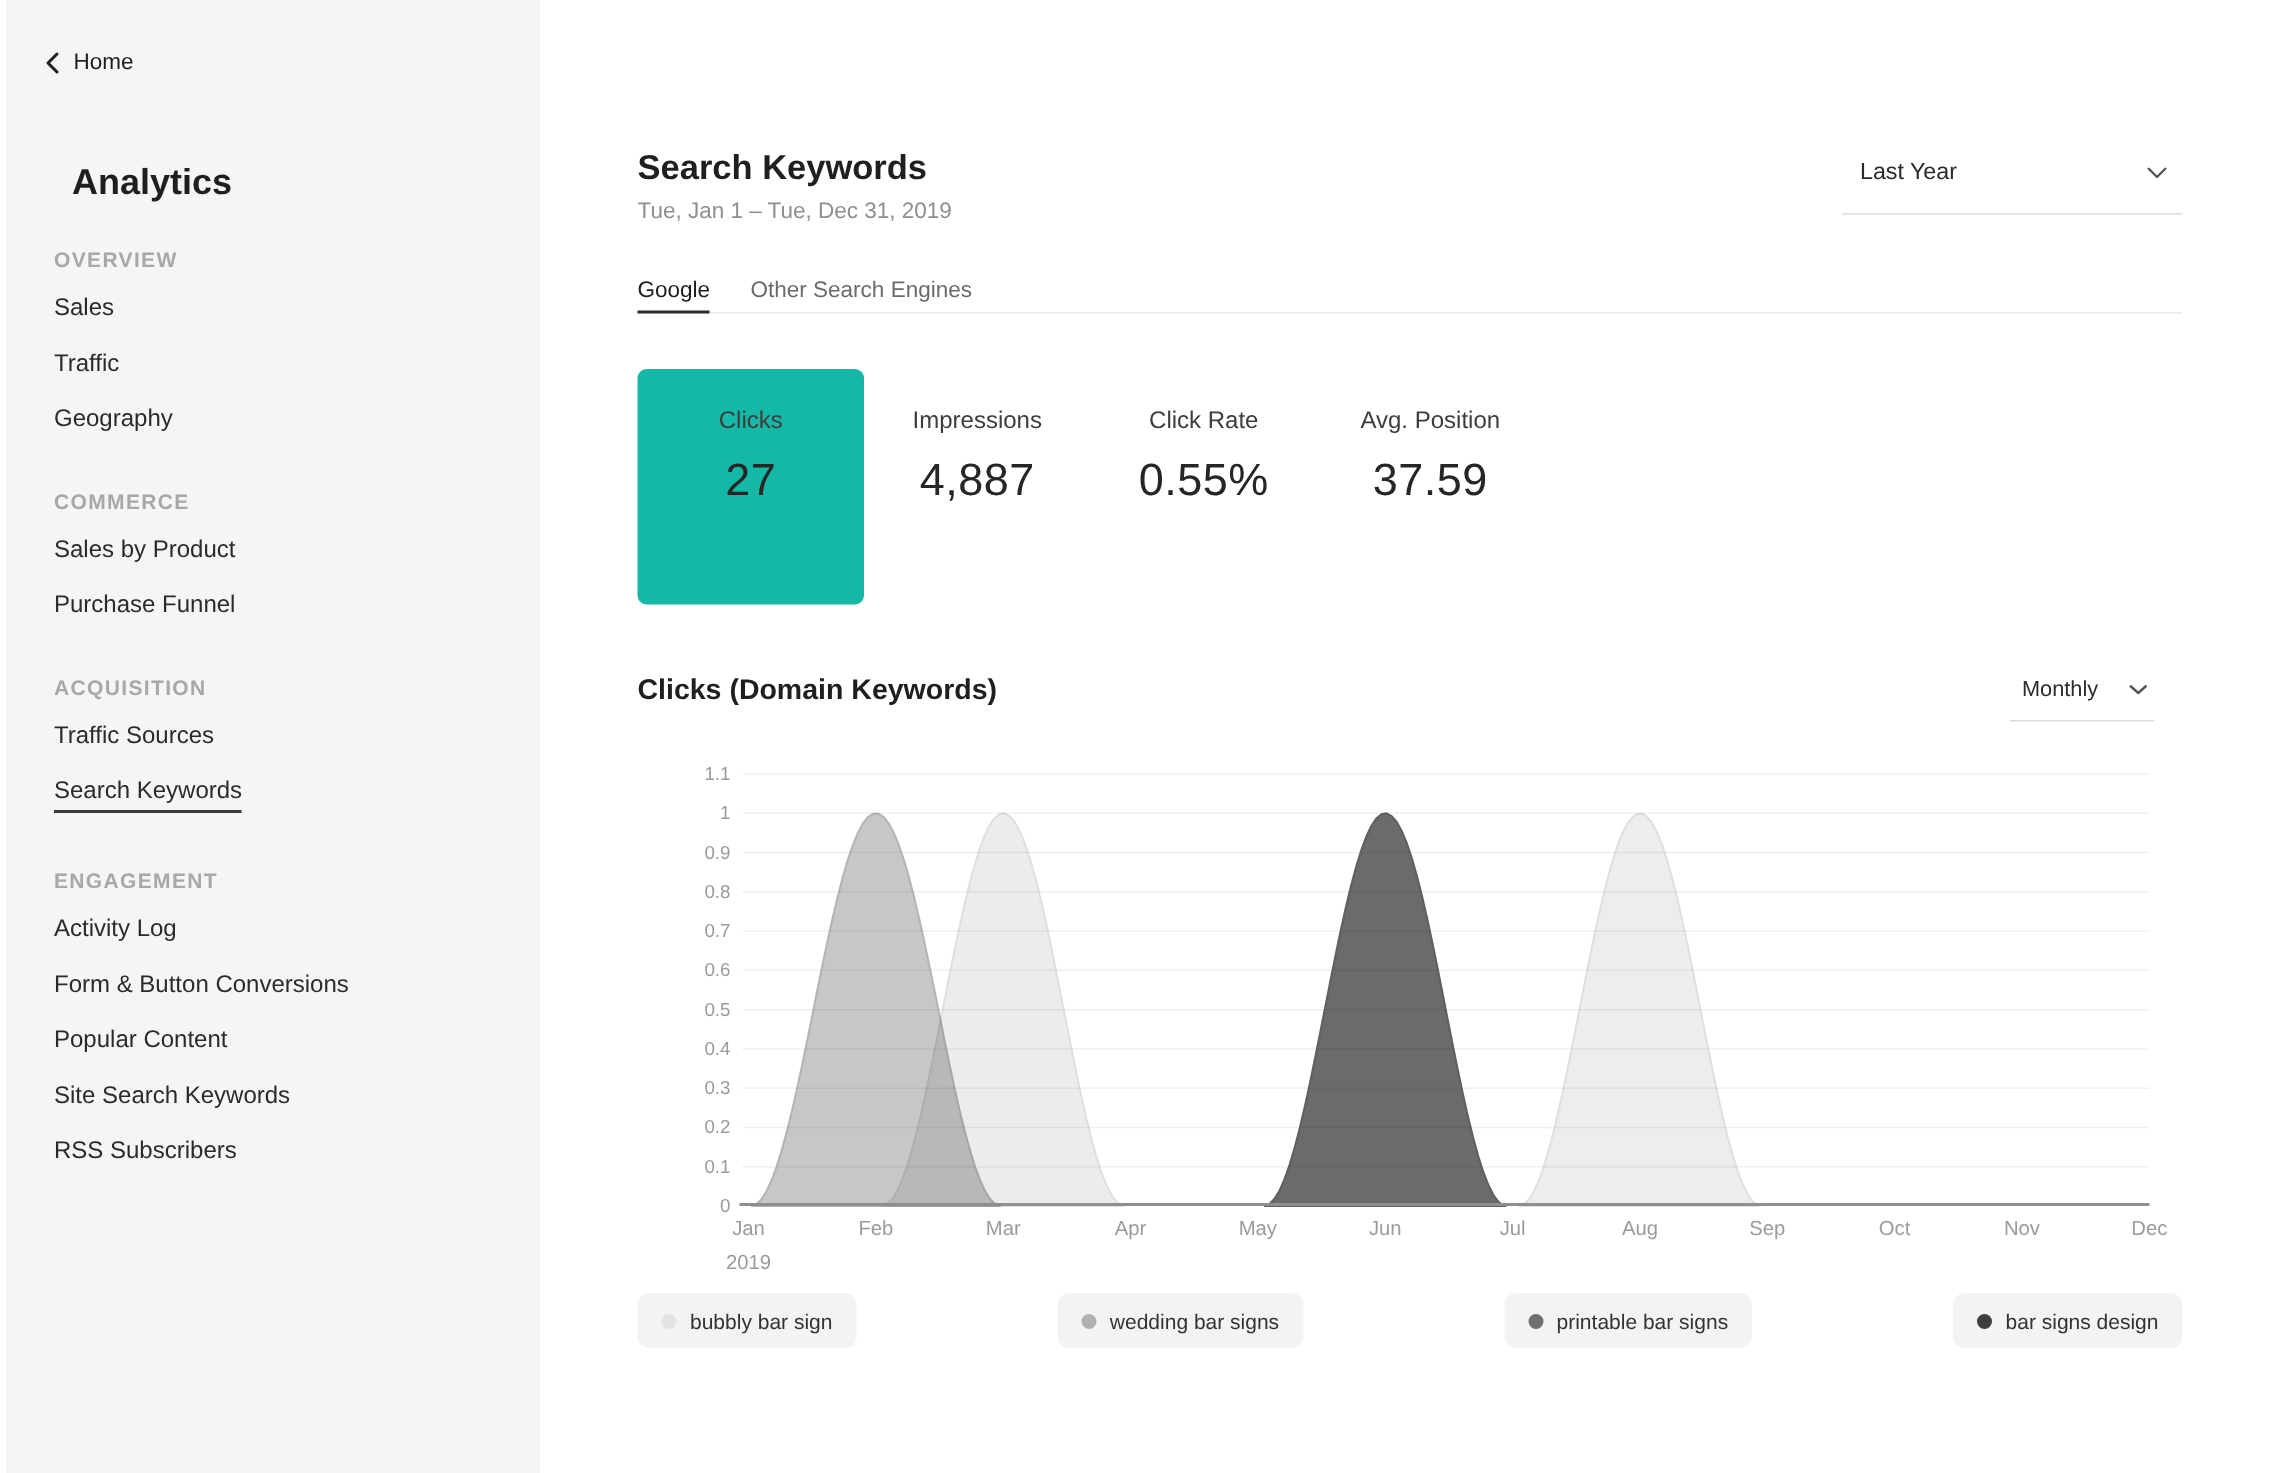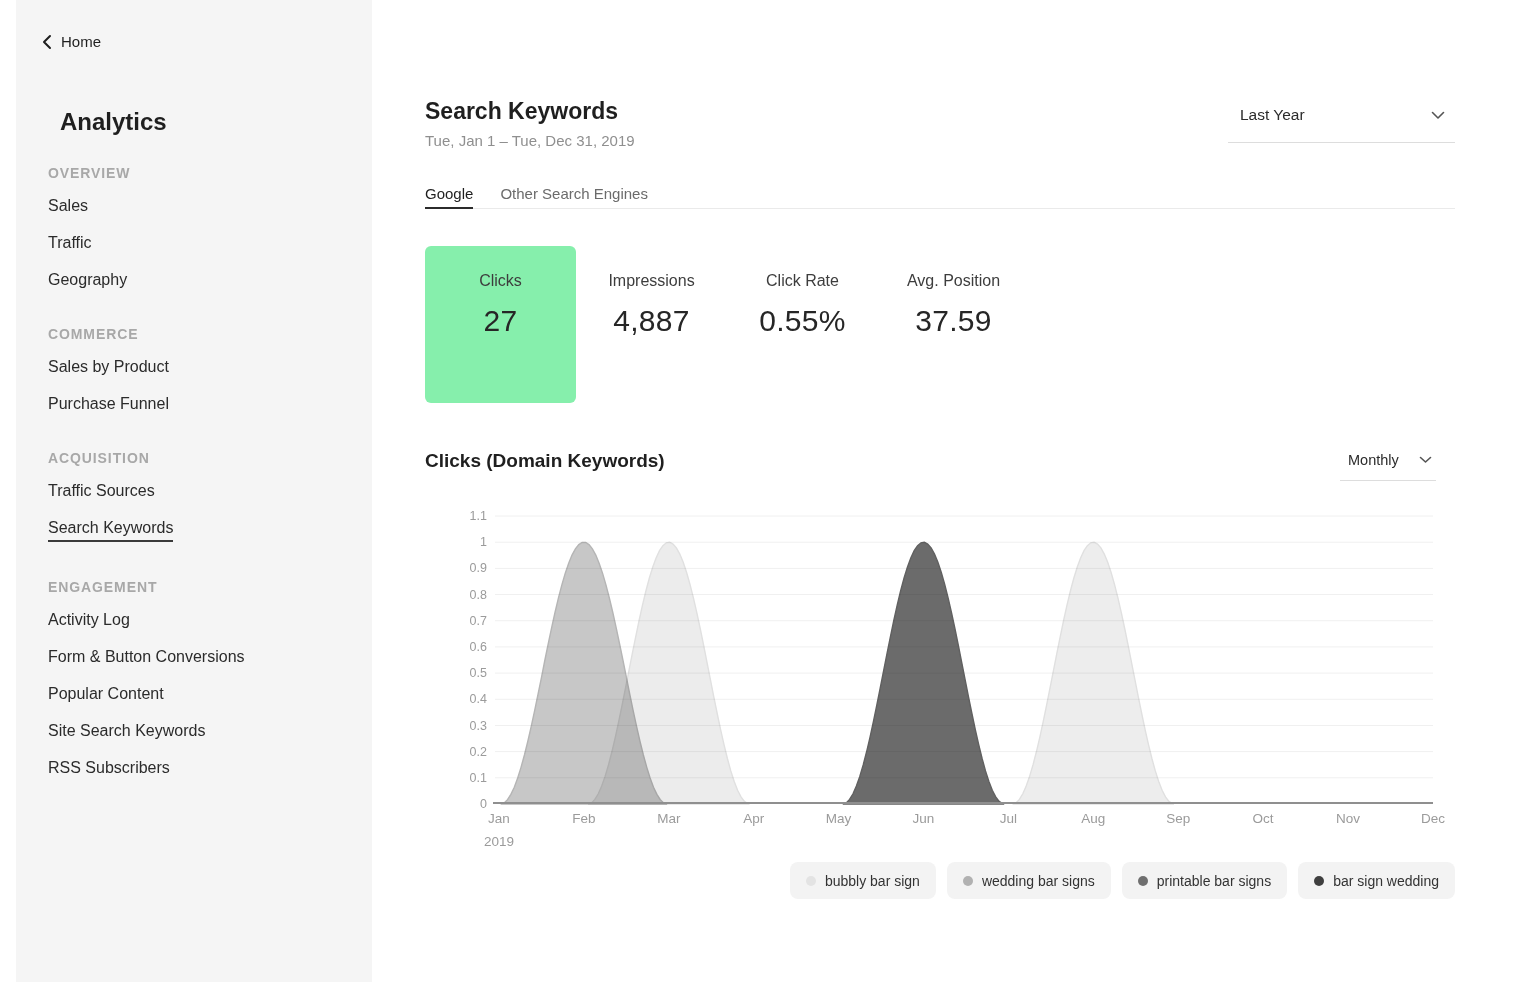--- a/index.html
+++ b/index.html
@@ -11,7 +11,7 @@
     position: relative;
   }
   
-  .sidebar { position: absolute; left: 16px; top: 0; width: 356px; height: 982px; background: #f5f5f5; }
+  .sidebar { position: absolute; left: 4px; top: 0; width: 356px; height: 982px; background: #f5f5f5; }
   .home-row { position: absolute; left: 26px; top: 33px; display: flex; align-items: center; gap: 9px; font-size: 15px; color: #1f1f1f; cursor: pointer; }
   .side-title { position: absolute; left: 32px; top: 96px; font-size: 24px; font-weight: bold; color: #1f1f1f; margin: 12px; }
   .side-nav { position: absolute; left: 32px; top: 165px; right: 20px; }

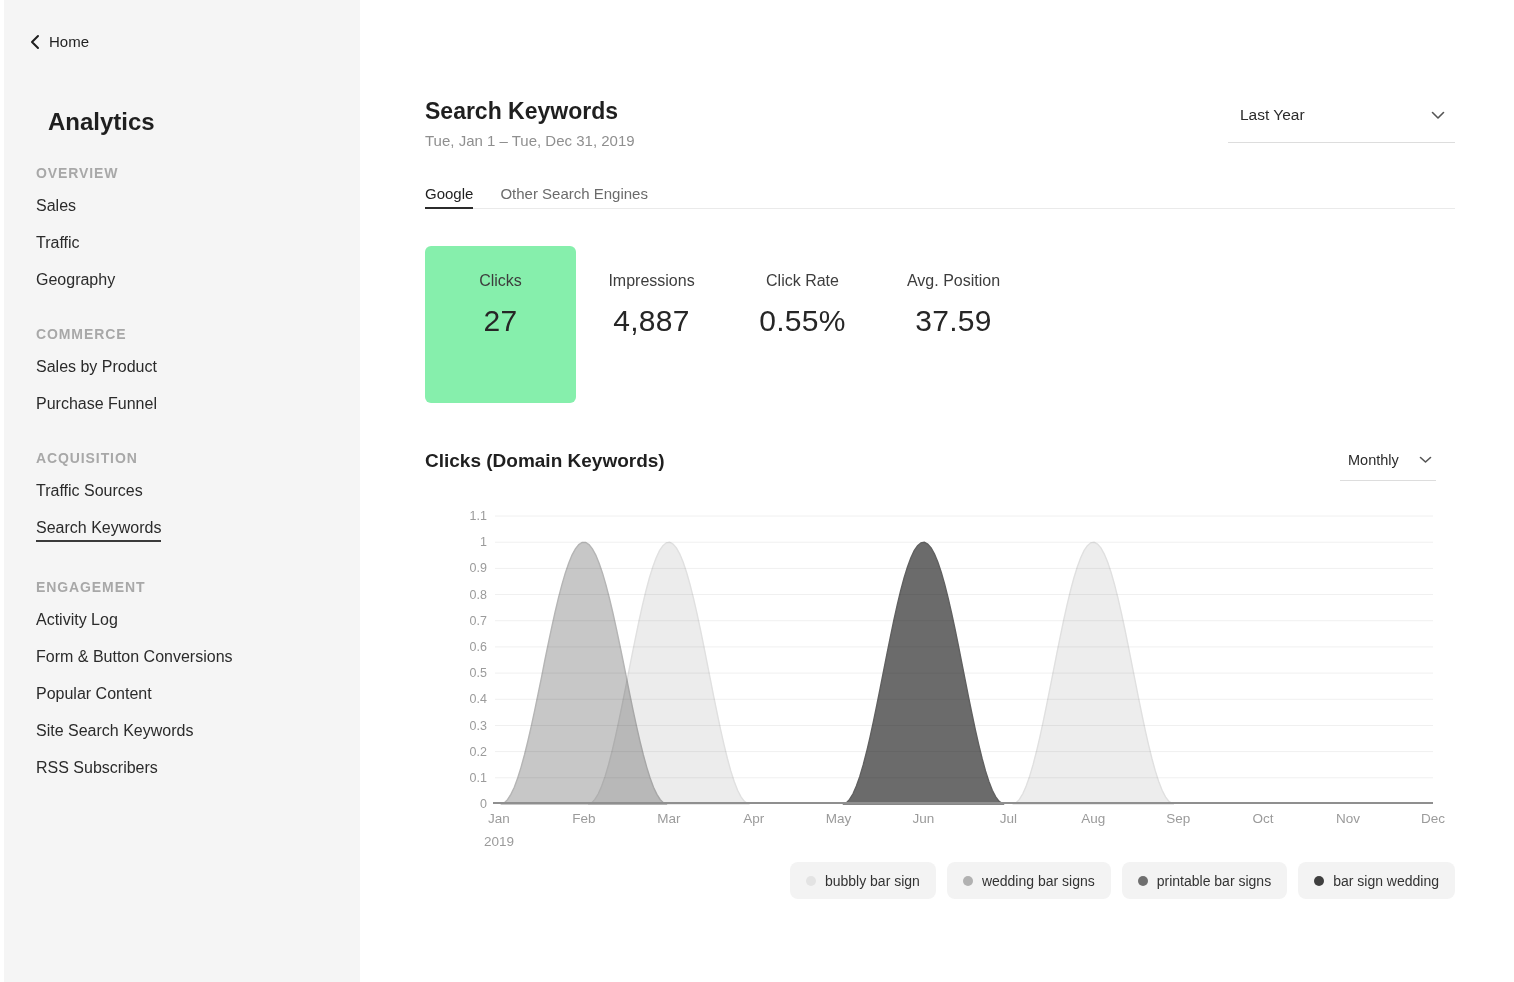--- a/index.html
+++ b/index.html
@@ -31,7 +31,7 @@
   
   .stats-row { position: absolute; left: 425px; top: 246px; display: flex; }
   .stat { width: 151px; height: 157px; padding-top: 26px; text-align: center; border-radius: 6px; cursor: pointer; }
-  .stat.selected { background: #86efac; }
+  .stat.selected { background: #14b8a6; }
   .stat-label { font-size: 16px; color: #3d3d3d; }
   .stat-value { font-size: 30px; color: #262626; margin-top: 14px; letter-spacing: 0.3px; }
   

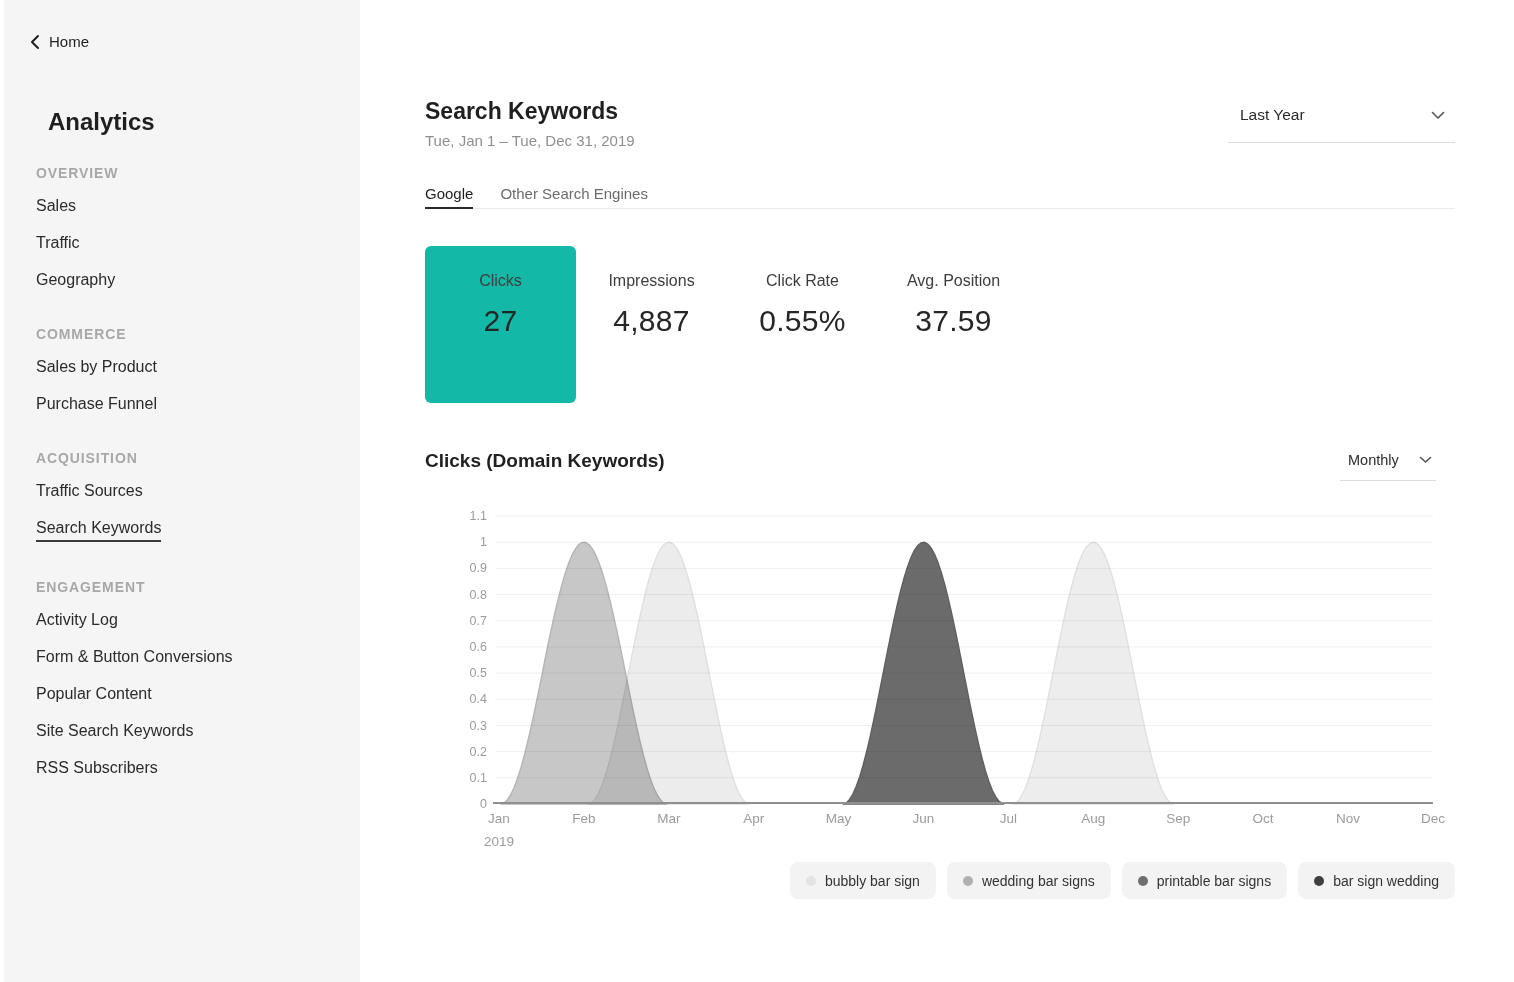--- a/index.html
+++ b/index.html
@@ -39,7 +39,7 @@
   .interval-select { position: absolute; left: 1340px; top: 452px; width: 96px; display: flex; align-items: center; justify-content: space-between; padding: 0 4px 12px 8px; border-bottom: 1px solid #ddd; font-size: 14.5px; color: #2b2b2b; cursor: pointer; }
   .chart-wrap { position: absolute; left: 425px; top: 502px; width: 1030px; height: 355px; }
   
-  .legend-row { position: absolute; left: 425px; top: 862px; width: 1030px; display: flex; justify-content: flex-end; gap: 11px; }
+  .legend-row { position: absolute; left: 425px; top: 862px; width: 1030px; display: flex; justify-content: space-between; gap: 11px; }
   .legend-pill { background: #f3f3f3; border-radius: 8px; height: 37px; display: flex; align-items: center; padding: 0 16px; gap: 9px; font-size: 14px; color: #333; cursor: pointer; }
   .legend-dot { width: 10px; height: 10px; border-radius: 50%; flex: 0 0 auto; }
   .chev { display: block; }

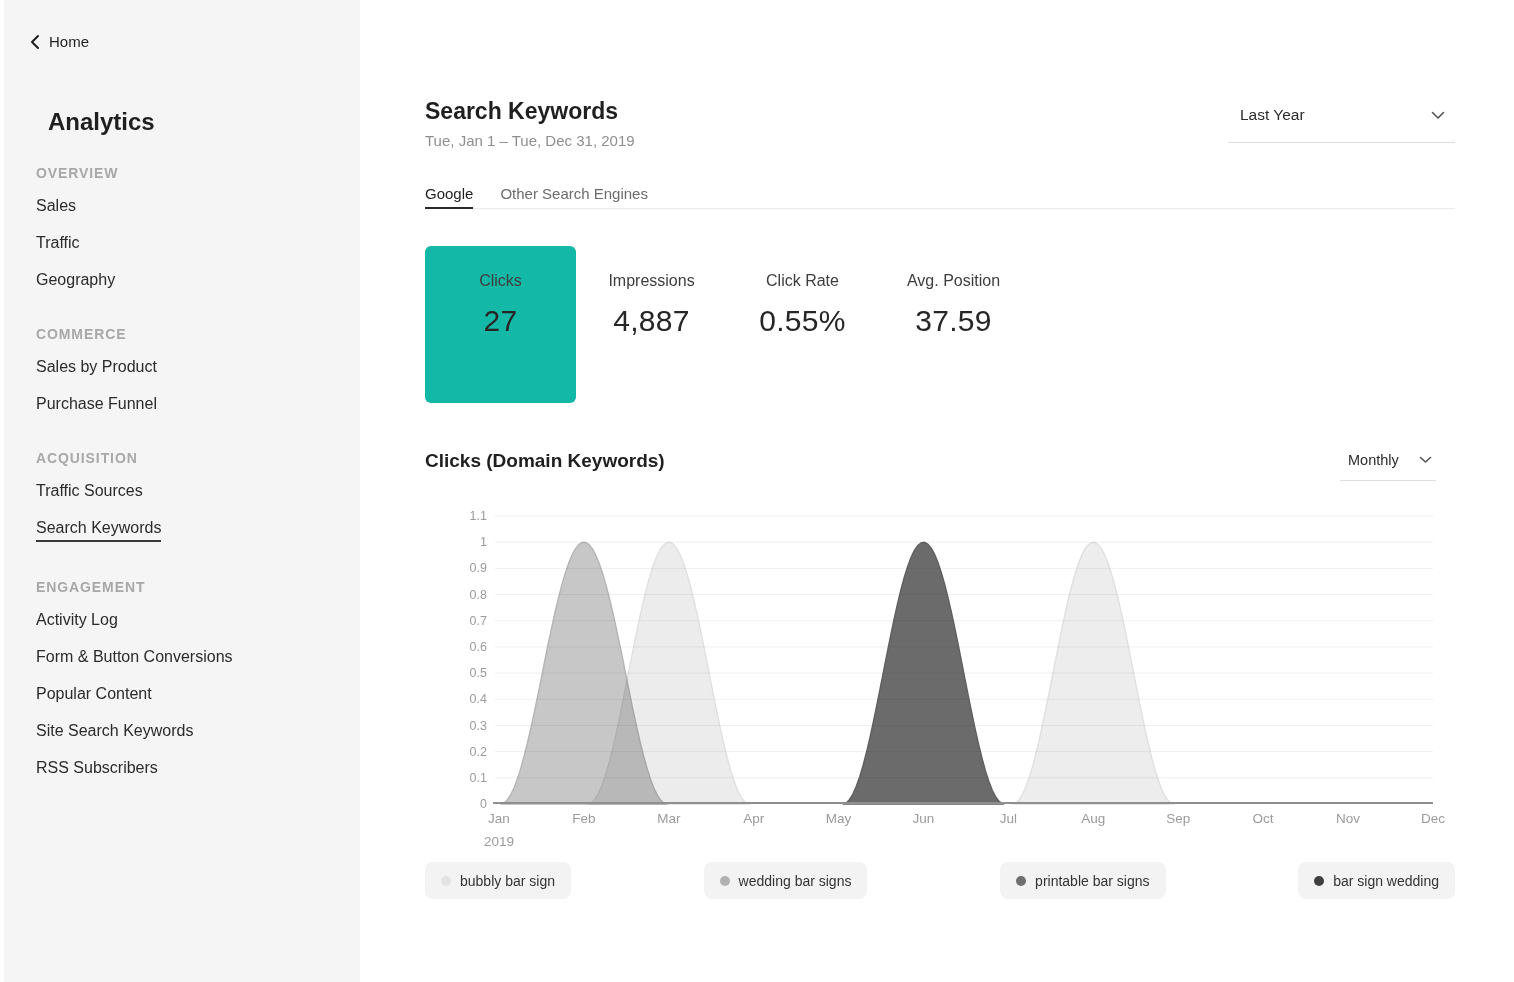--- a/index.html
+++ b/index.html
@@ -218,7 +218,7 @@
   </div>
     <div class="legend-pill">
     <span class="legend-dot" style="background: rgb(63, 63, 63);"></span>
-    <span>bar sign wedding</span>
+    <span>bar signs design</span>
   </div>
   </div>
 

